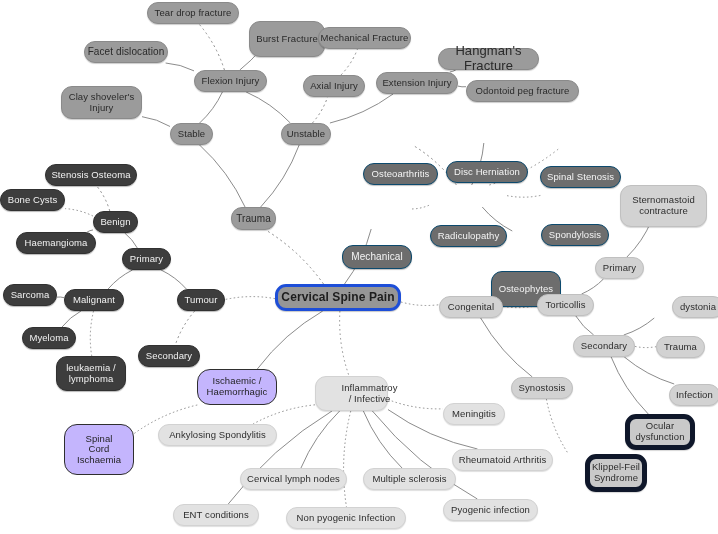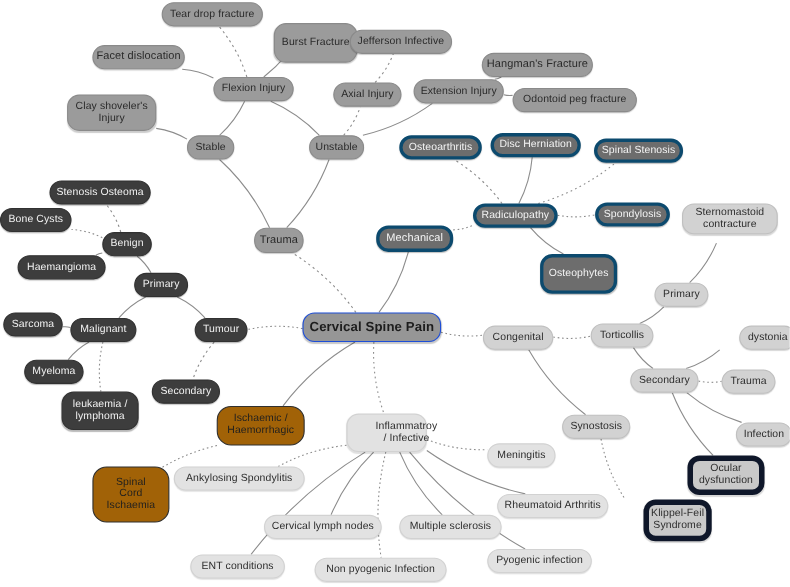--- a/index.html
+++ b/index.html
@@ -111,7 +111,7 @@
       <div class="node p-trauma" style="left: 147px; top: 2px; width: 92px; height: 22px; font-size: 9.5px;">Tear drop fracture</div>
       <div class="node p-trauma" style="left: 249px; top: 3px; width: 76px; height: 36px; font-size: 9.5px; margin-top: 18px;">Burst Fracture</div>
       <div class="node p-trauma" style="left: 303px; top: 75px; width: 62px; height: 22px; font-size: 9.5px;">Axial Injury</div>
-      <div class="node p-trauma" style="left: 318px; top: 27px; width: 93px; height: 22px; font-size: 9.5px;">Jefferson Infective</div>
+      <div class="node p-trauma" style="left: 318px; top: 27px; width: 93px; height: 22px; font-size: 9.5px;">Mechanical Fracture</div>
       <div class="node p-trauma" style="left: 376px; top: 72px; width: 82px; height: 22px; font-size: 9.5px;">Extension Injury</div>
       <div class="node p-trauma" style="left: 438px; top: 48px; width: 101px; height: 22px; font-size: 10px;">Hangman's Fracture</div>
       <div class="node p-trauma" style="left: 466px; top: 80px; width: 113px; height: 22px; font-size: 9.5px;">Odontoid peg fracture</div>

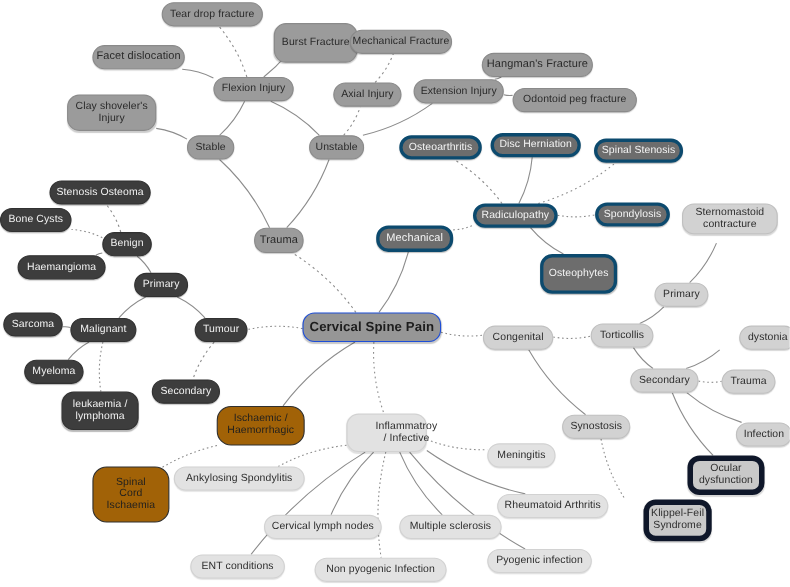--- a/index.html
+++ b/index.html
@@ -113,7 +113,7 @@
       <div class="node p-trauma" style="left: 303px; top: 75px; width: 62px; height: 22px; font-size: 9.5px;">Axial Injury</div>
       <div class="node p-trauma" style="left: 318px; top: 27px; width: 93px; height: 22px; font-size: 9.5px;">Mechanical Fracture</div>
       <div class="node p-trauma" style="left: 376px; top: 72px; width: 82px; height: 22px; font-size: 9.5px;">Extension Injury</div>
-      <div class="node p-trauma" style="left: 438px; top: 48px; width: 101px; height: 22px; font-size: 10px;">Hangman's Fracture</div>
+      <div class="node p-trauma" style="left: 438px; top: 48px; width: 101px; height: 22px; font-size: 13px;">Hangman's Fracture</div>
       <div class="node p-trauma" style="left: 466px; top: 80px; width: 113px; height: 22px; font-size: 9.5px;">Odontoid peg fracture</div>
       <div class="node p-tumour" style="left: 177px; top: 289px; width: 48px; height: 22px; font-size: 9.5px;">Tumour</div>
       <div class="node p-tumour" style="left: 122px; top: 248px; width: 49px; height: 22px; font-size: 9.5px;">Primary</div>

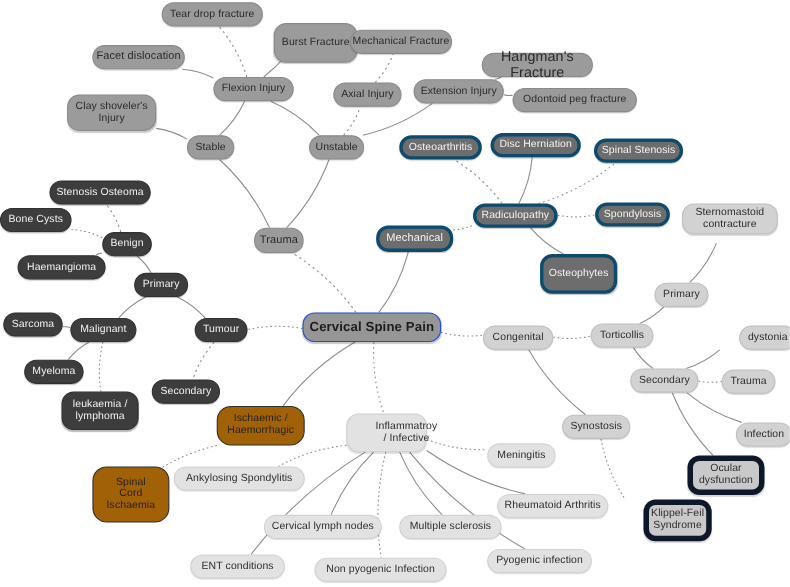--- a/index.html
+++ b/index.html
@@ -29,8 +29,8 @@
             box-shadow:0 1px 1px rgba(0,0,0,.2);}
   .p-tumour{background:#3d3d3d;color:#f2f2f2;border:1px solid #313131;
             box-shadow:0 1px 1px rgba(0,0,0,.28);}
-  .p-mech{background:#6d6d6d;color:#f4f4f4;border:3px solid #0c4a6e;
-            box-shadow:0 1px 1px rgba(0,0,0,.25);}
+  .p-mech{background:#6d6d6d;color:#f4f4f4;border:1px solid #0c4a6e;
+            box-shadow:0 1px 1px rgba(0,0,0,.25);margin-top:40px;}
   .p-congen{background:#d2d2d2;color:#2d2d2d;border:1px solid #c0c0c0;
             box-shadow:0 1px 1px rgba(0,0,0,.16);}
   .p-congen2{background:#c9c9c9;color:#2d2d2d;border:5px solid #0f172a;

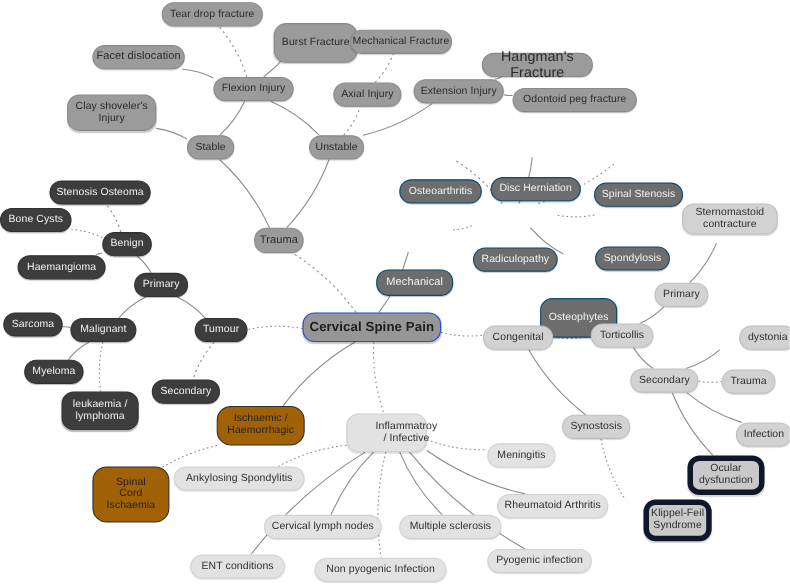--- a/index.html
+++ b/index.html
@@ -138,7 +138,7 @@
       <div class="node p-congen" style="left: 537px; top: 294px; width: 57px; height: 22px; font-size: 9.5px;">Torticollis</div>
       <div class="node p-congen" style="left: 595px; top: 257px; width: 49px; height: 22px; font-size: 9.5px;">Primary</div>
       <div class="node p-congen" style="left: 573px; top: 335px; width: 62px; height: 22px; font-size: 9.5px;">Secondary</div>
-      <div class="node p-congen" style="left: 620px; top: 185px; width: 87px; height: 28px; font-size: 9.5px;">Sternomastoid
+      <div class="node p-congen" style="left: 620px; top: 185px; width: 87px; height: 42px; font-size: 9.5px;">Sternomastoid
 contracture</div>
       <div class="node p-congen" style="left: 648px; top: 296px; width: 52px; height: 22px; font-size: 9.5px; margin-left: 24px;">dystonia</div>
       <div class="node p-congen" style="left: 656px; top: 336px; width: 49px; height: 22px; font-size: 9.5px;">Trauma</div>

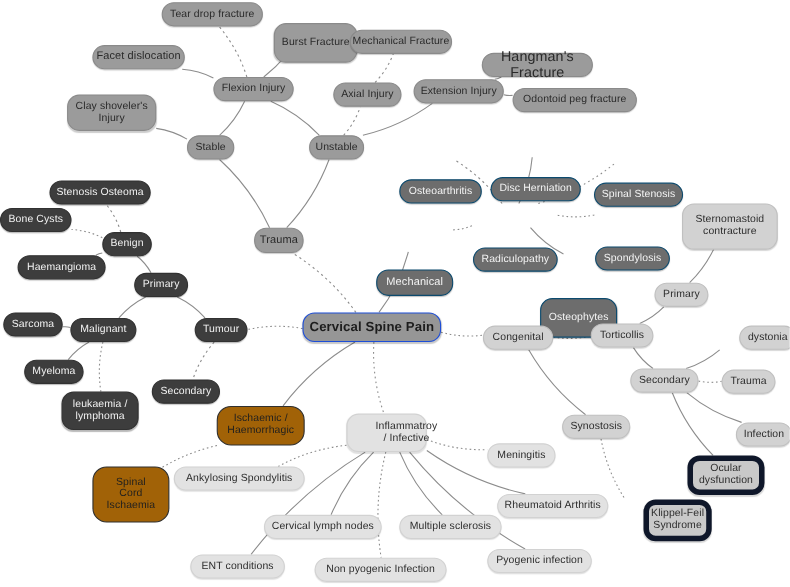--- a/index.html
+++ b/index.html
@@ -23,7 +23,7 @@
     z-index:2;
   }
   
-  .p-center{background:#969696;color:#1d1d1d;font-weight:bold;border:1px solid #1d4ed8;
+  .p-center{background:#969696;color:#1d1d1d;font-weight:bold;border:3px solid #1d4ed8;
             box-shadow:0 1px 1px rgba(0,0,0,.22);}
   .p-trauma{background:#9b9b9b;color:#2a2a2a;border:1px solid #8a8a8a;
             box-shadow:0 1px 1px rgba(0,0,0,.2);}

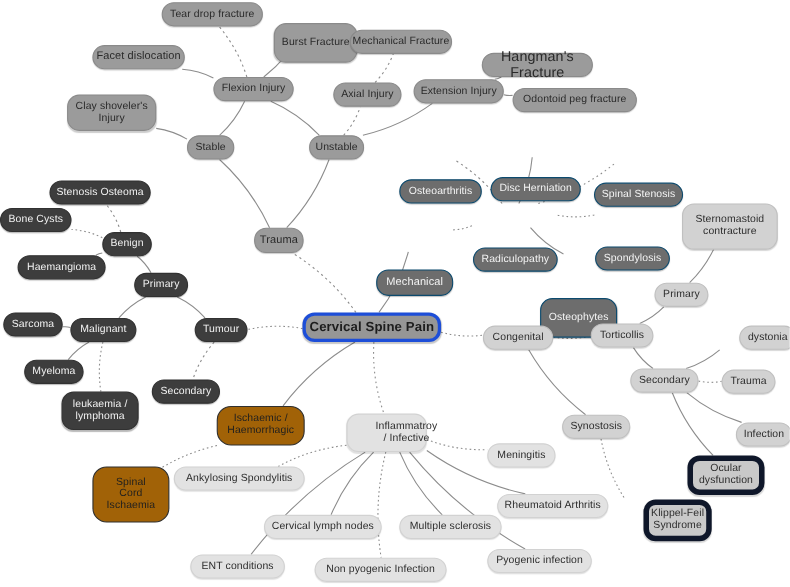--- a/index.html
+++ b/index.html
@@ -37,7 +37,7 @@
             box-shadow:0 1px 1px rgba(0,0,0,.16);}
   .p-inflam{background:#e2e2e2;color:#2d2d2d;border:1px solid #d2d2d2;
             box-shadow:0 1px 1px rgba(0,0,0,.13);}
-  .p-vasc{background:#a16207;color:#1f1f1f;border:1.6px solid #2f2f2f;border-radius:13px;}
+  .p-vasc{background:#c4b5fd;color:#1f1f1f;border:1.6px solid #2f2f2f;border-radius:13px;}
 </style>
 </head>
 <body>

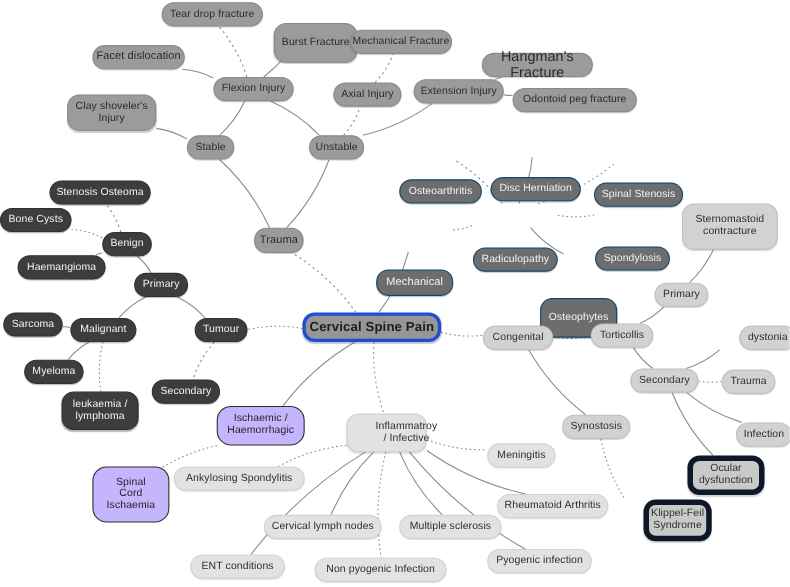--- a/index.html
+++ b/index.html
@@ -160,7 +160,7 @@
       <div class="node p-inflam" style="left: 443px; top: 499px; width: 95px; height: 22px; font-size: 9.5px;">Pyogenic infection</div>
       <div class="node p-vasc" style="left: 197px; top: 369px; width: 80px; height: 36px; font-size: 9.5px;">Ischaemic /
 Haemorrhagic</div>
-      <div class="node p-vasc" style="left: 64px; top: 424px; width: 70px; height: 51px; font-size: 9.5px; margin-left: 20px;">Spinal
+      <div class="node p-vasc" style="left: 64px; top: 424px; width: 70px; height: 51px; font-size: 9.5px;">Spinal
 Cord
 Ischaemia</div>
     </div>

